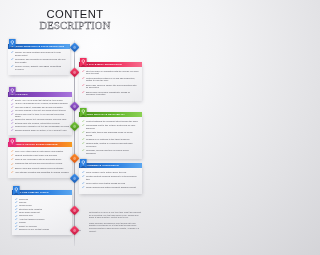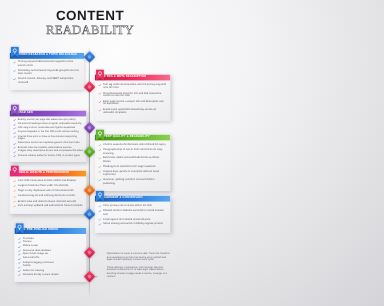--- a/index.html
+++ b/index.html
@@ -26,7 +26,7 @@
   }
   .title-line1, .title-line3 {
     font-family: "Liberation Sans", sans-serif;
-    font-weight: bold;
+    font-weight: normal;
     font-size: 11.2px;
     letter-spacing: 0.4px;
     color: #1b1b20;

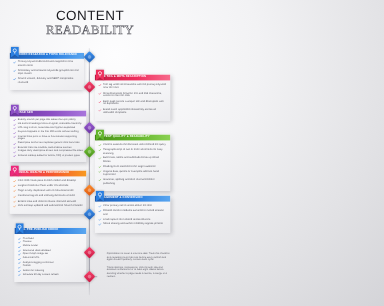--- a/index.html
+++ b/index.html
@@ -160,7 +160,7 @@
 
 <div class="title-block">
   <span class="title-line1">CONTENT</span>
-  <span class="title-line2">READABILITY</span>
+  <span class="title-line2">DESCRIPTION</span>
 </div>
 
 <div class="spine"></div>

